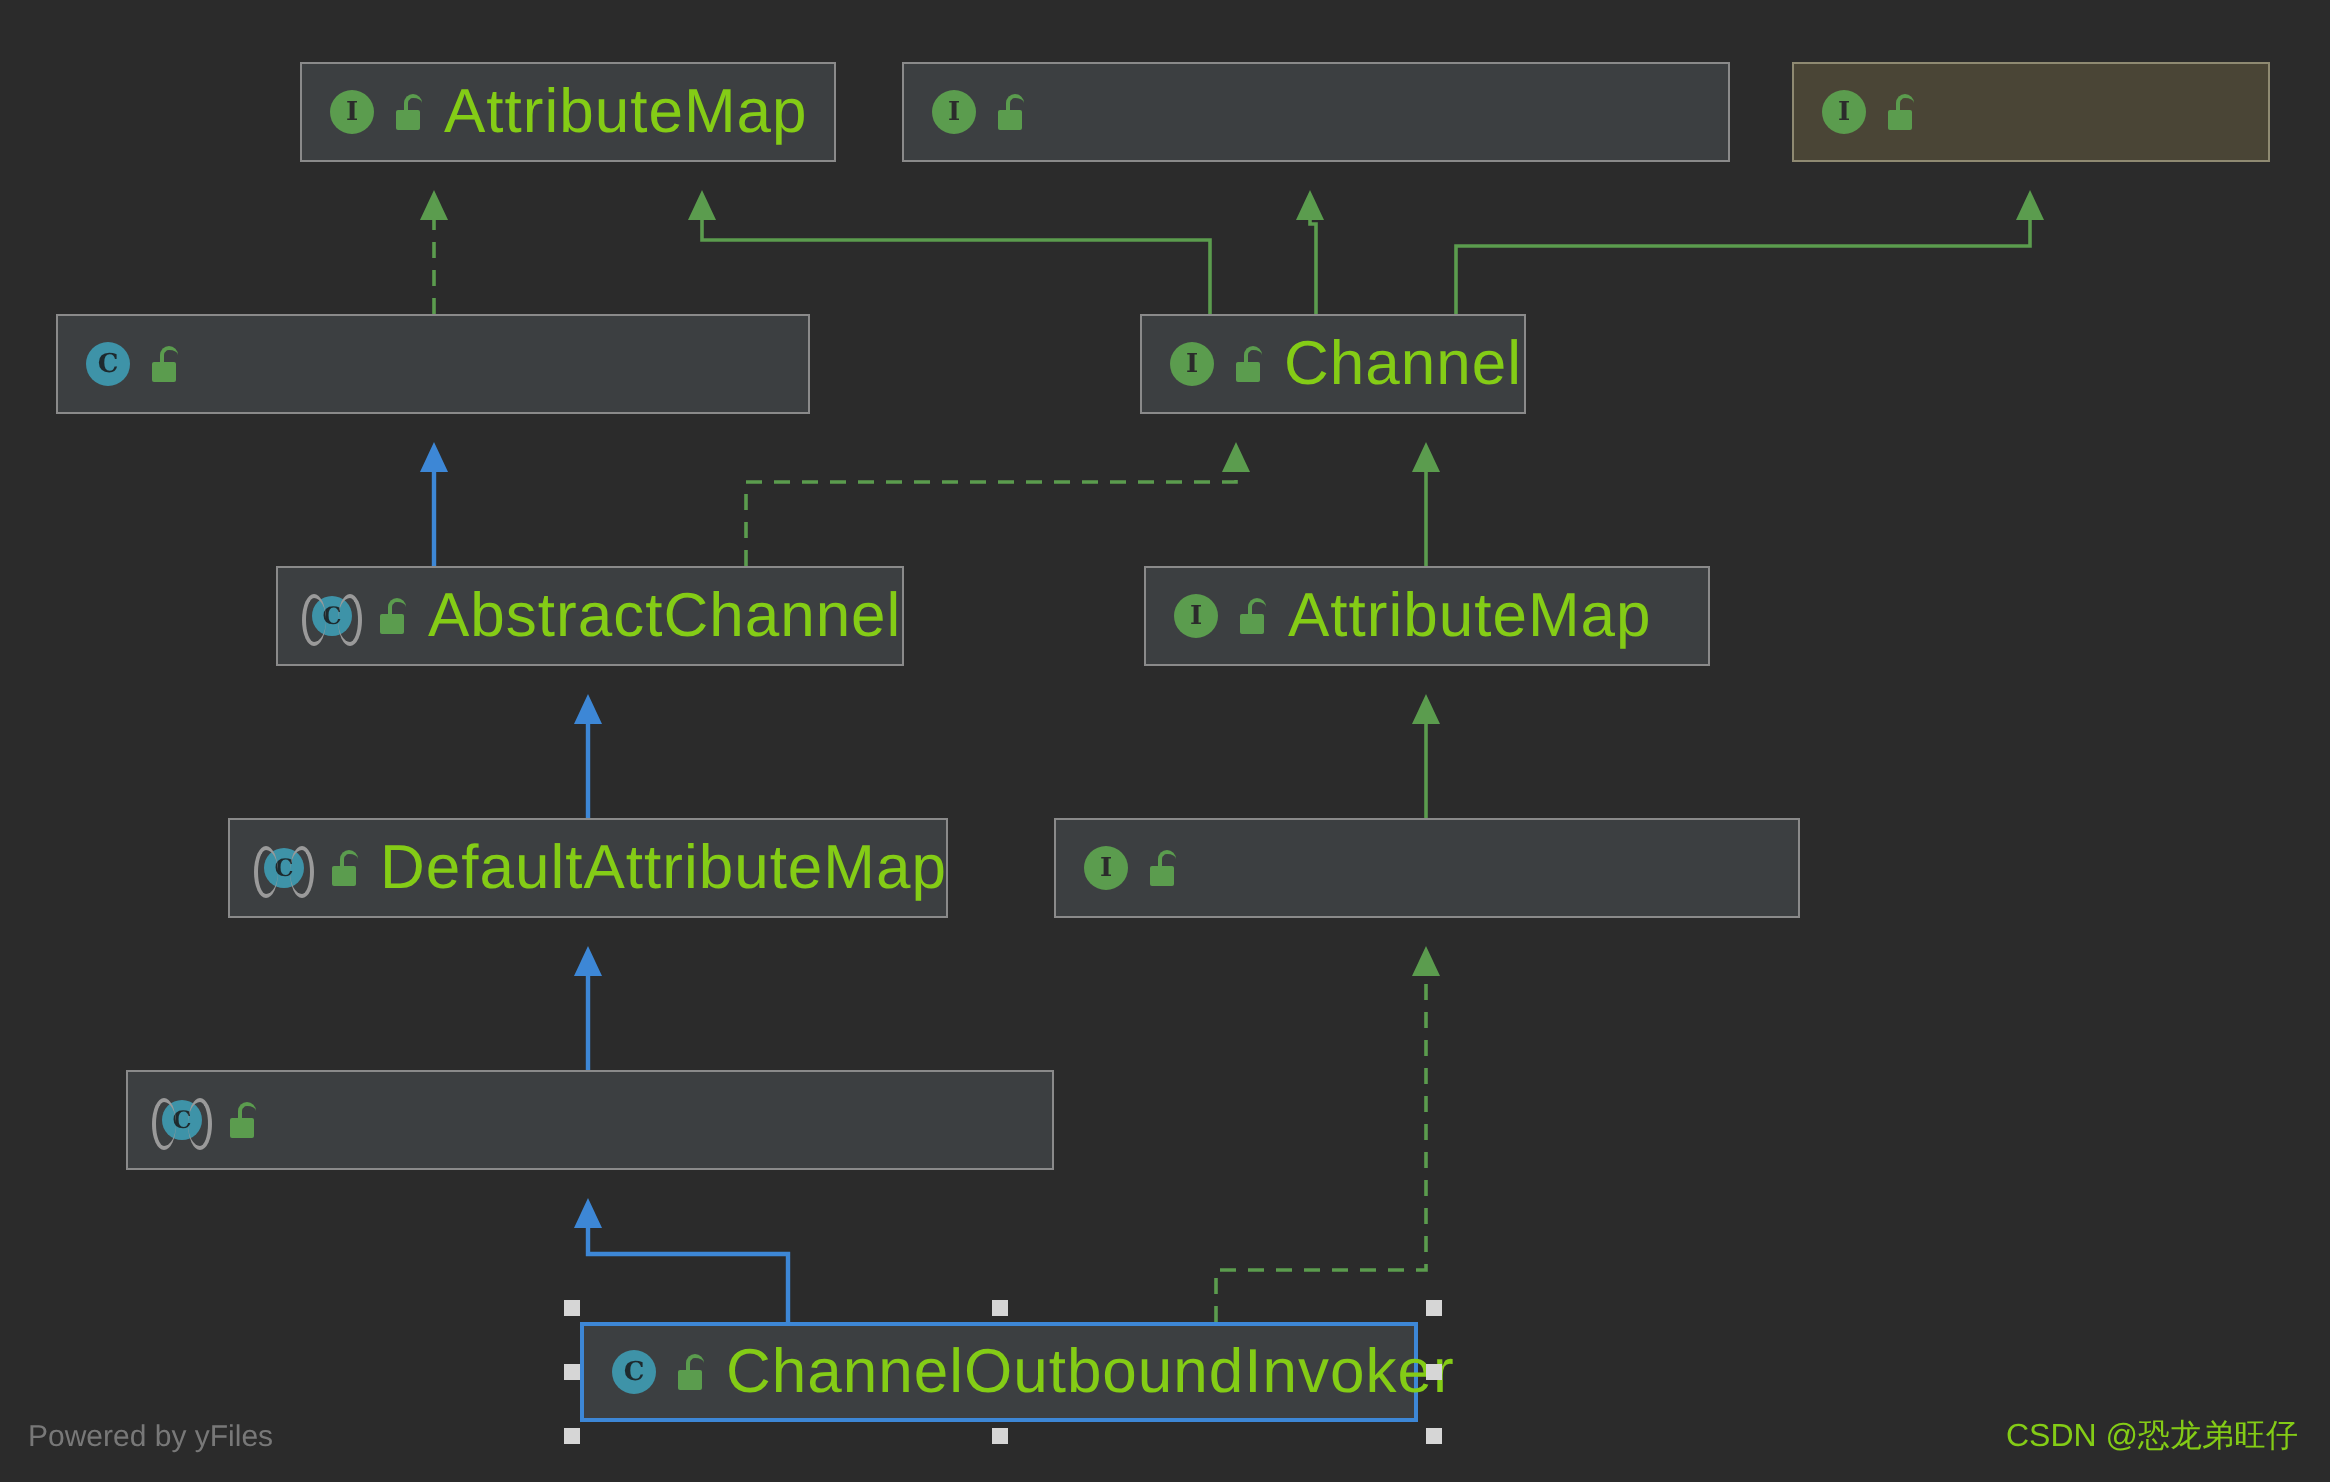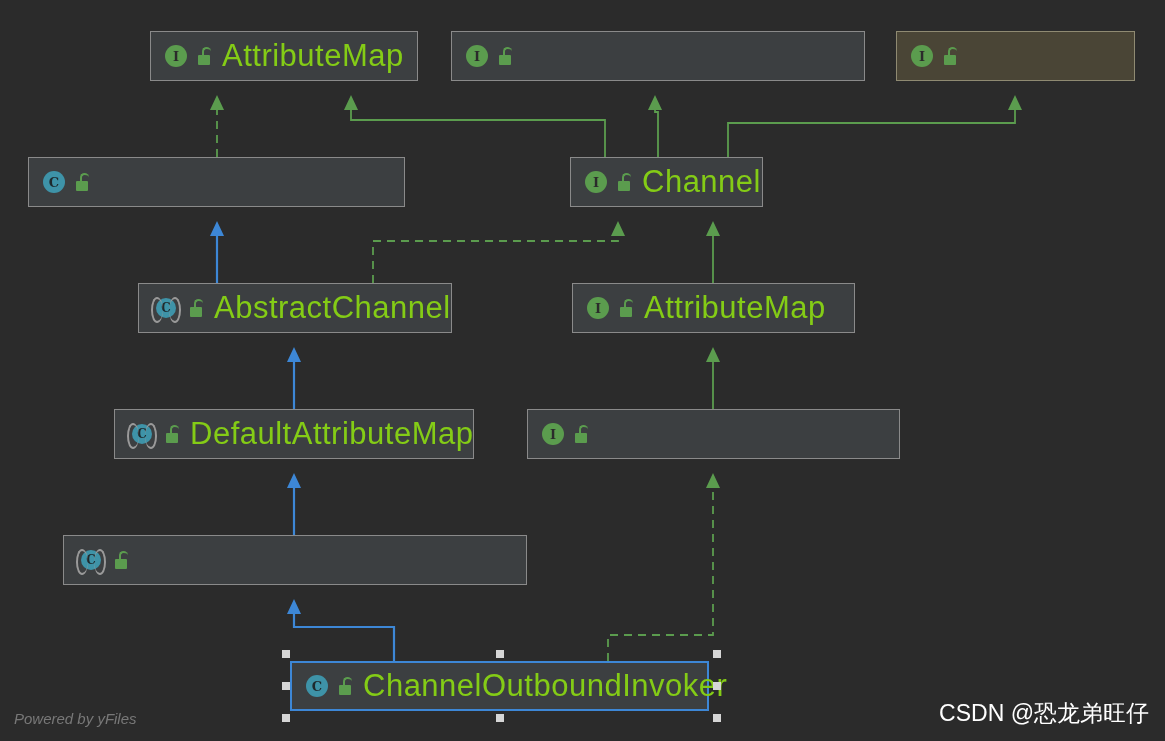--- a/index.html
+++ b/index.html
@@ -111,7 +111,6 @@
     font-family: "Liberation Sans", sans-serif;
     font-size: 15px;
     color: #787878;
-    font-style: italic;
   }
   .watermark-right {
     position: absolute;

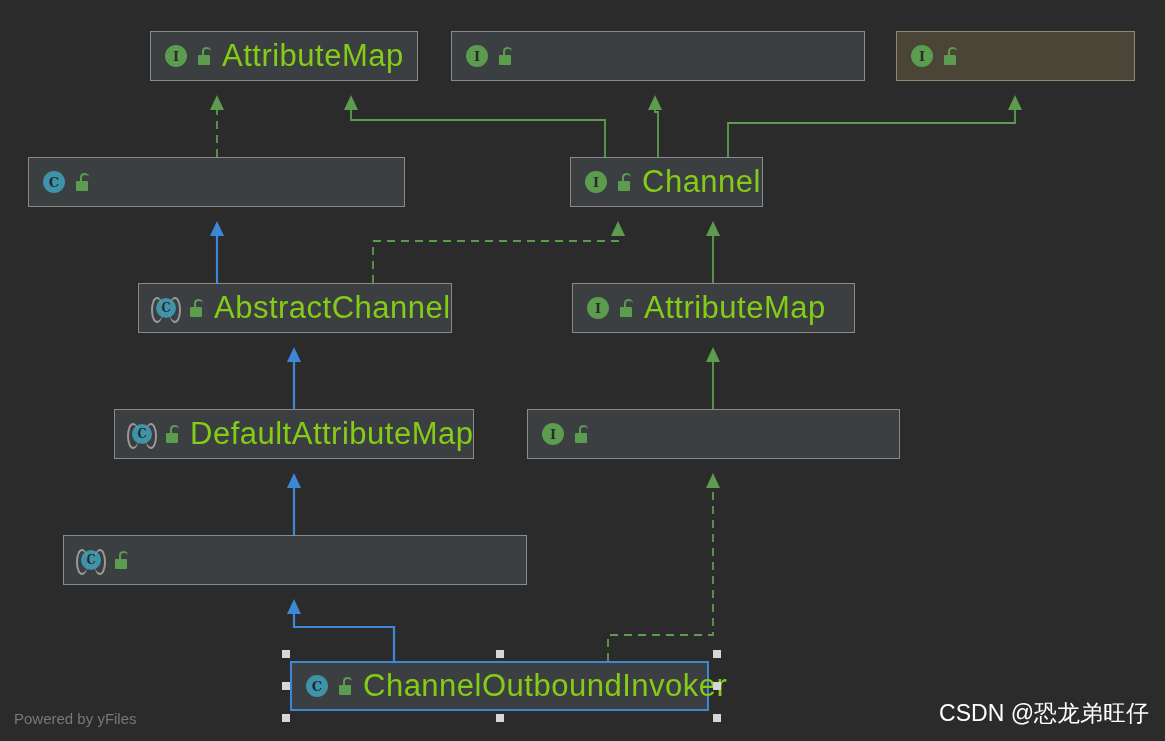--- a/index.html
+++ b/index.html
@@ -116,8 +116,8 @@
     position: absolute;
     right: 16px; bottom: 12px;
     font-family: "Liberation Sans", sans-serif;
-    font-size: 23px;
-    color: #ffffff;
+    font-size: 16px;
+    color: #84cc16;
   }
 </style>
 </head>

